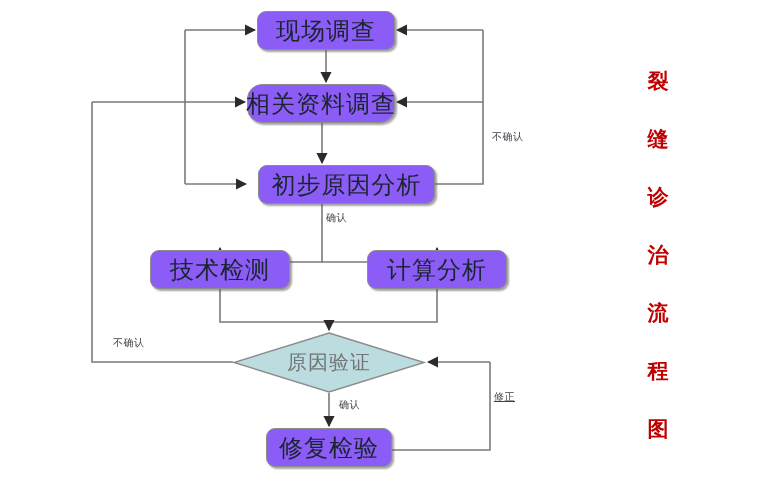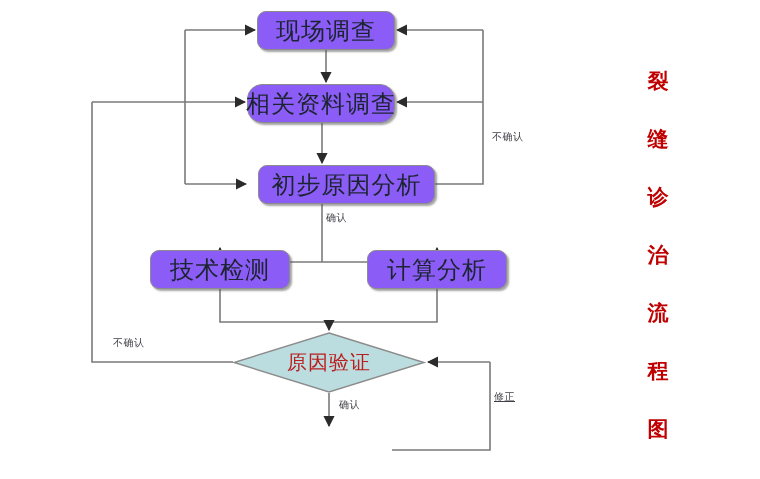--- a/index.html
+++ b/index.html
@@ -29,7 +29,7 @@
   .diamond-label{
     position:absolute;left:0;top:0;width:100%;height:100%;
     display:flex;align-items:center;justify-content:center;
-    color:#b91c1c;font-size:20px;letter-spacing:1px;white-space:nowrap;
+    color:#737373;font-size:20px;letter-spacing:1px;white-space:nowrap;
     font-family:"DejaVu Sans","Liberation Sans",sans-serif;
   }
 

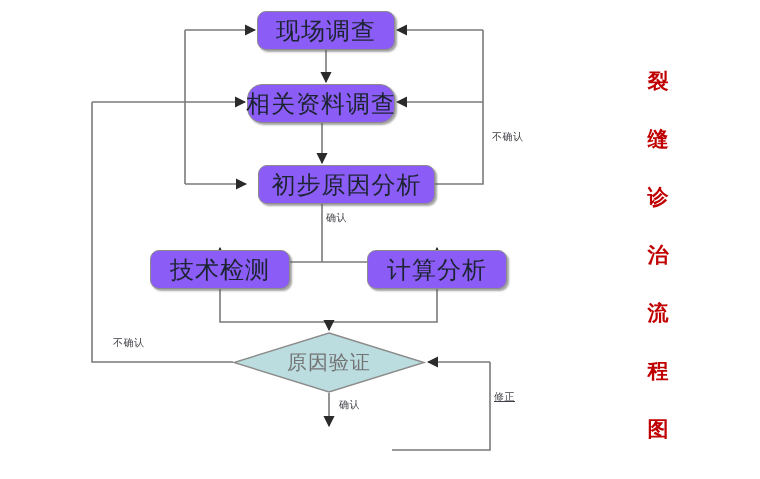--- a/index.html
+++ b/index.html
@@ -123,6 +123,9 @@
     <div class="diamond-label">原因验证</div>
   </div>
 
+  <div class="node" style="left:266px;top:428px;width:126px;height:39px;">
+    <span>修复检验</span>
+  </div>
 
   <div class="edge-label" style="left:326px;top:211px;">确认</div>
 

